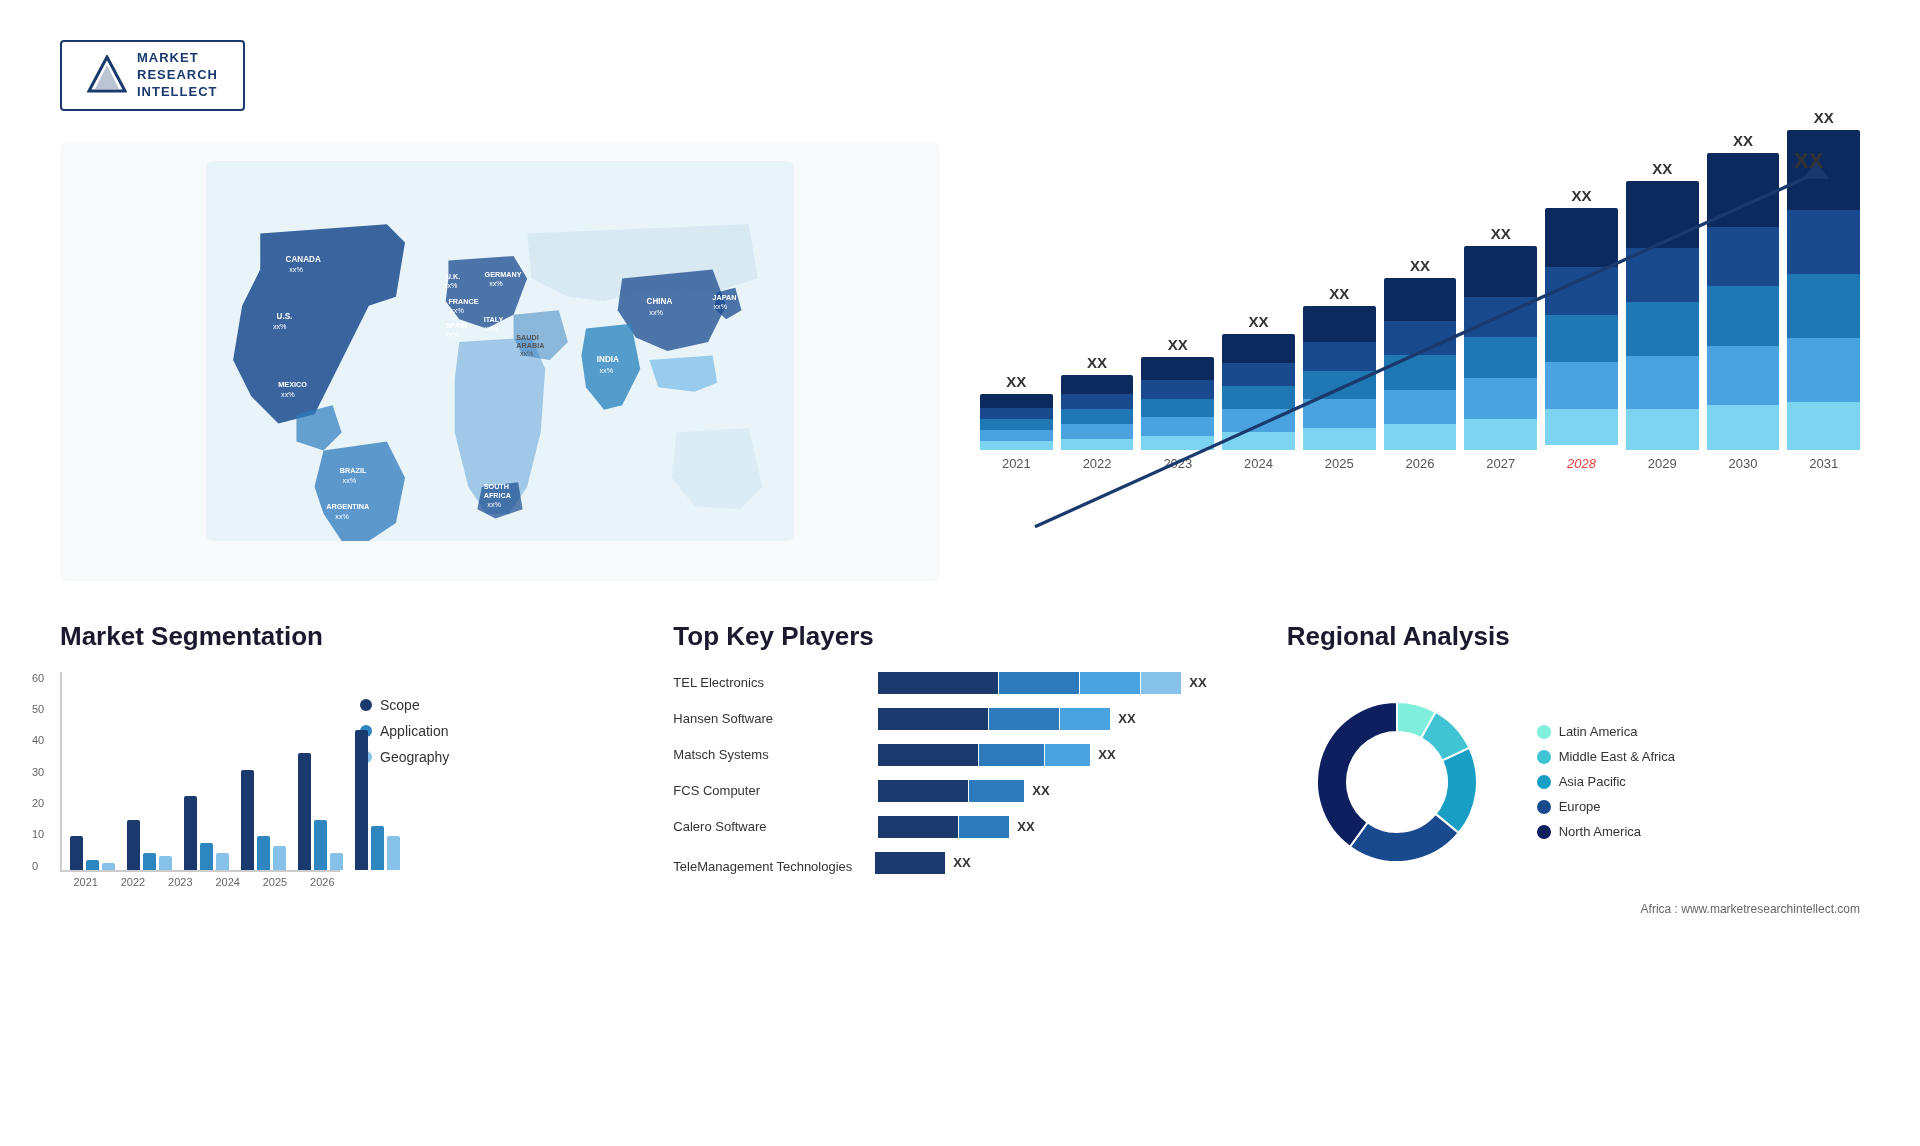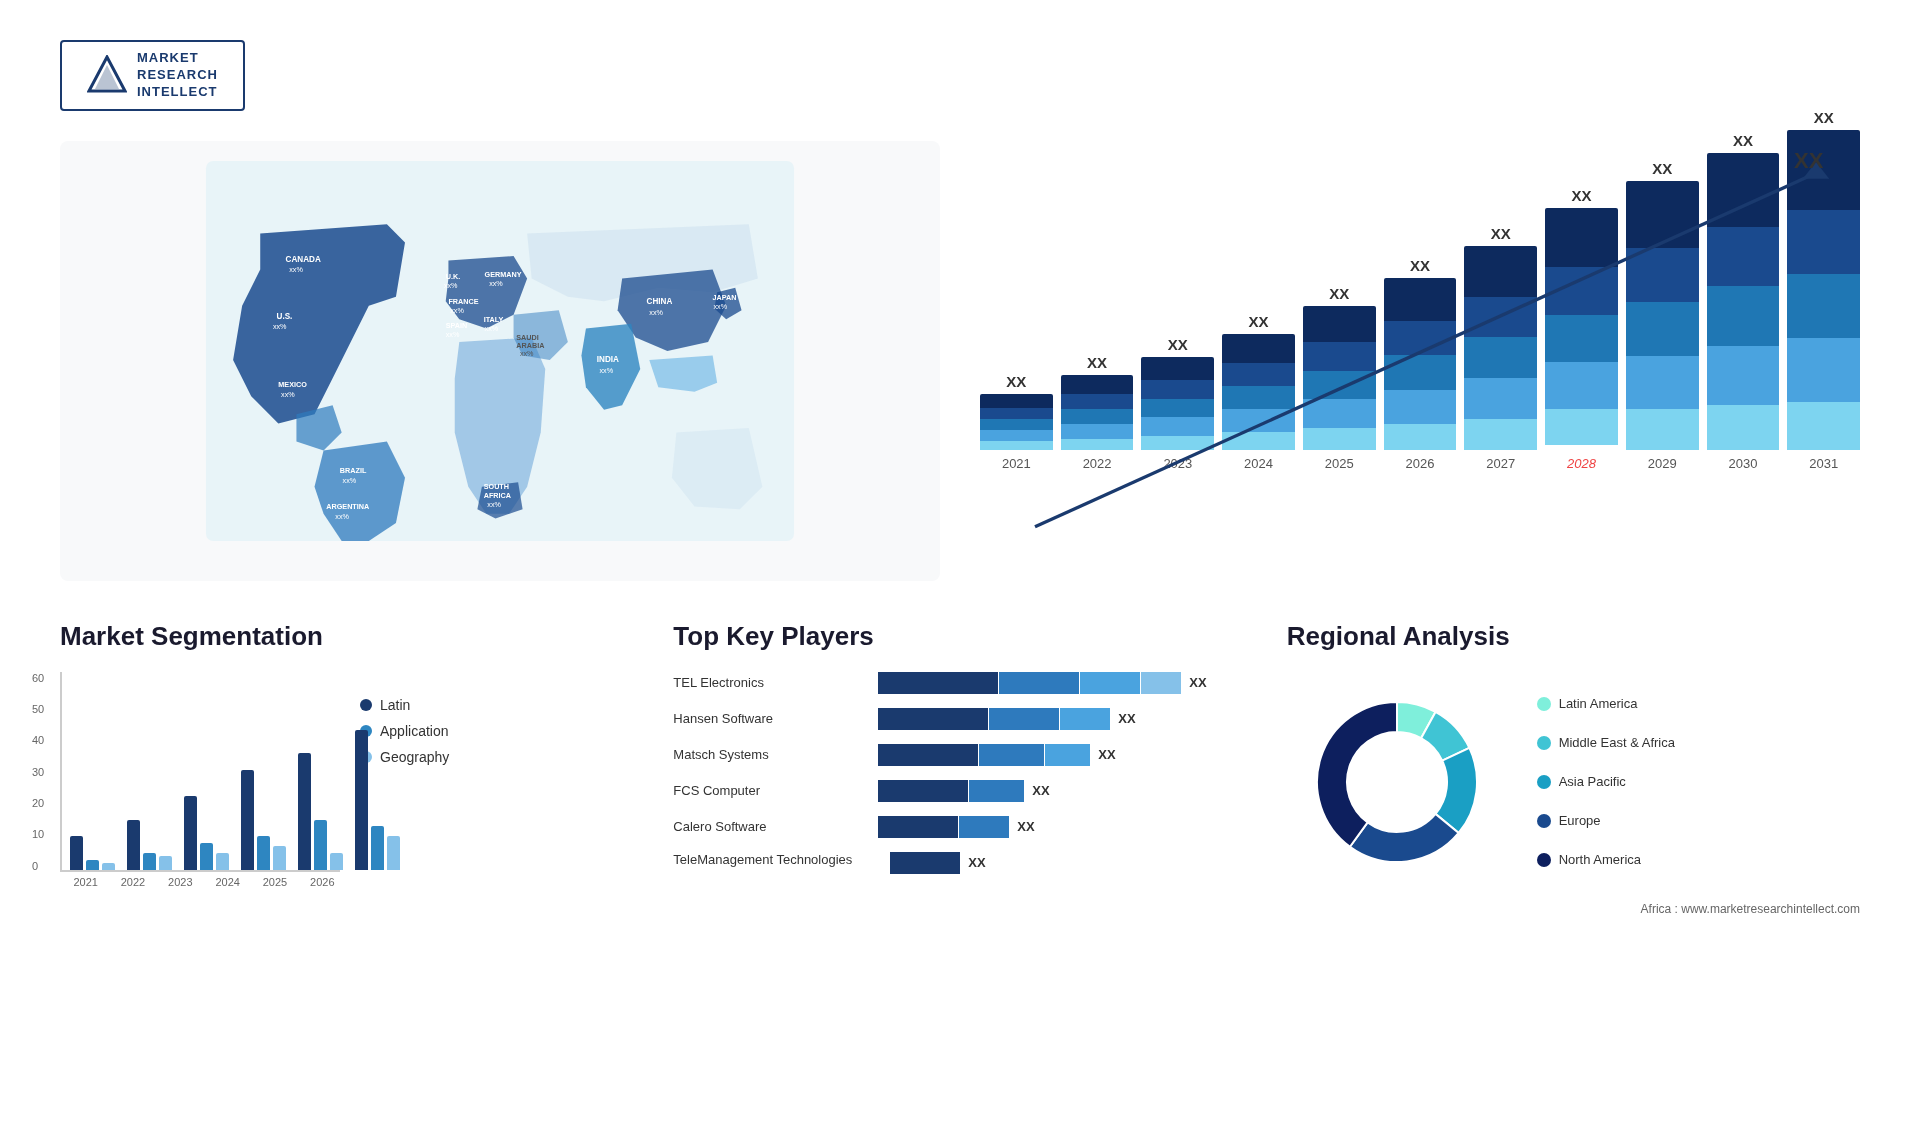--- a/index.html
+++ b/index.html
@@ -481,7 +481,7 @@
 
         <div class="legend-item" style="display: flex; align-items: center; gap: 8px; font-size: 14px;">
               <div style="width: 12px; height: 12px; border-radius: 50%; background: rgb(26, 58, 110);"></div>
-              <span>Latin</span>
+              <span>Scope</span>
             </div>
             <div class="legend-item" style="display: flex; align-items: center; gap: 8px; font-size: 14px;">
               <div style="width: 12px; height: 12px; border-radius: 50%; background: rgb(46, 134, 193);"></div>

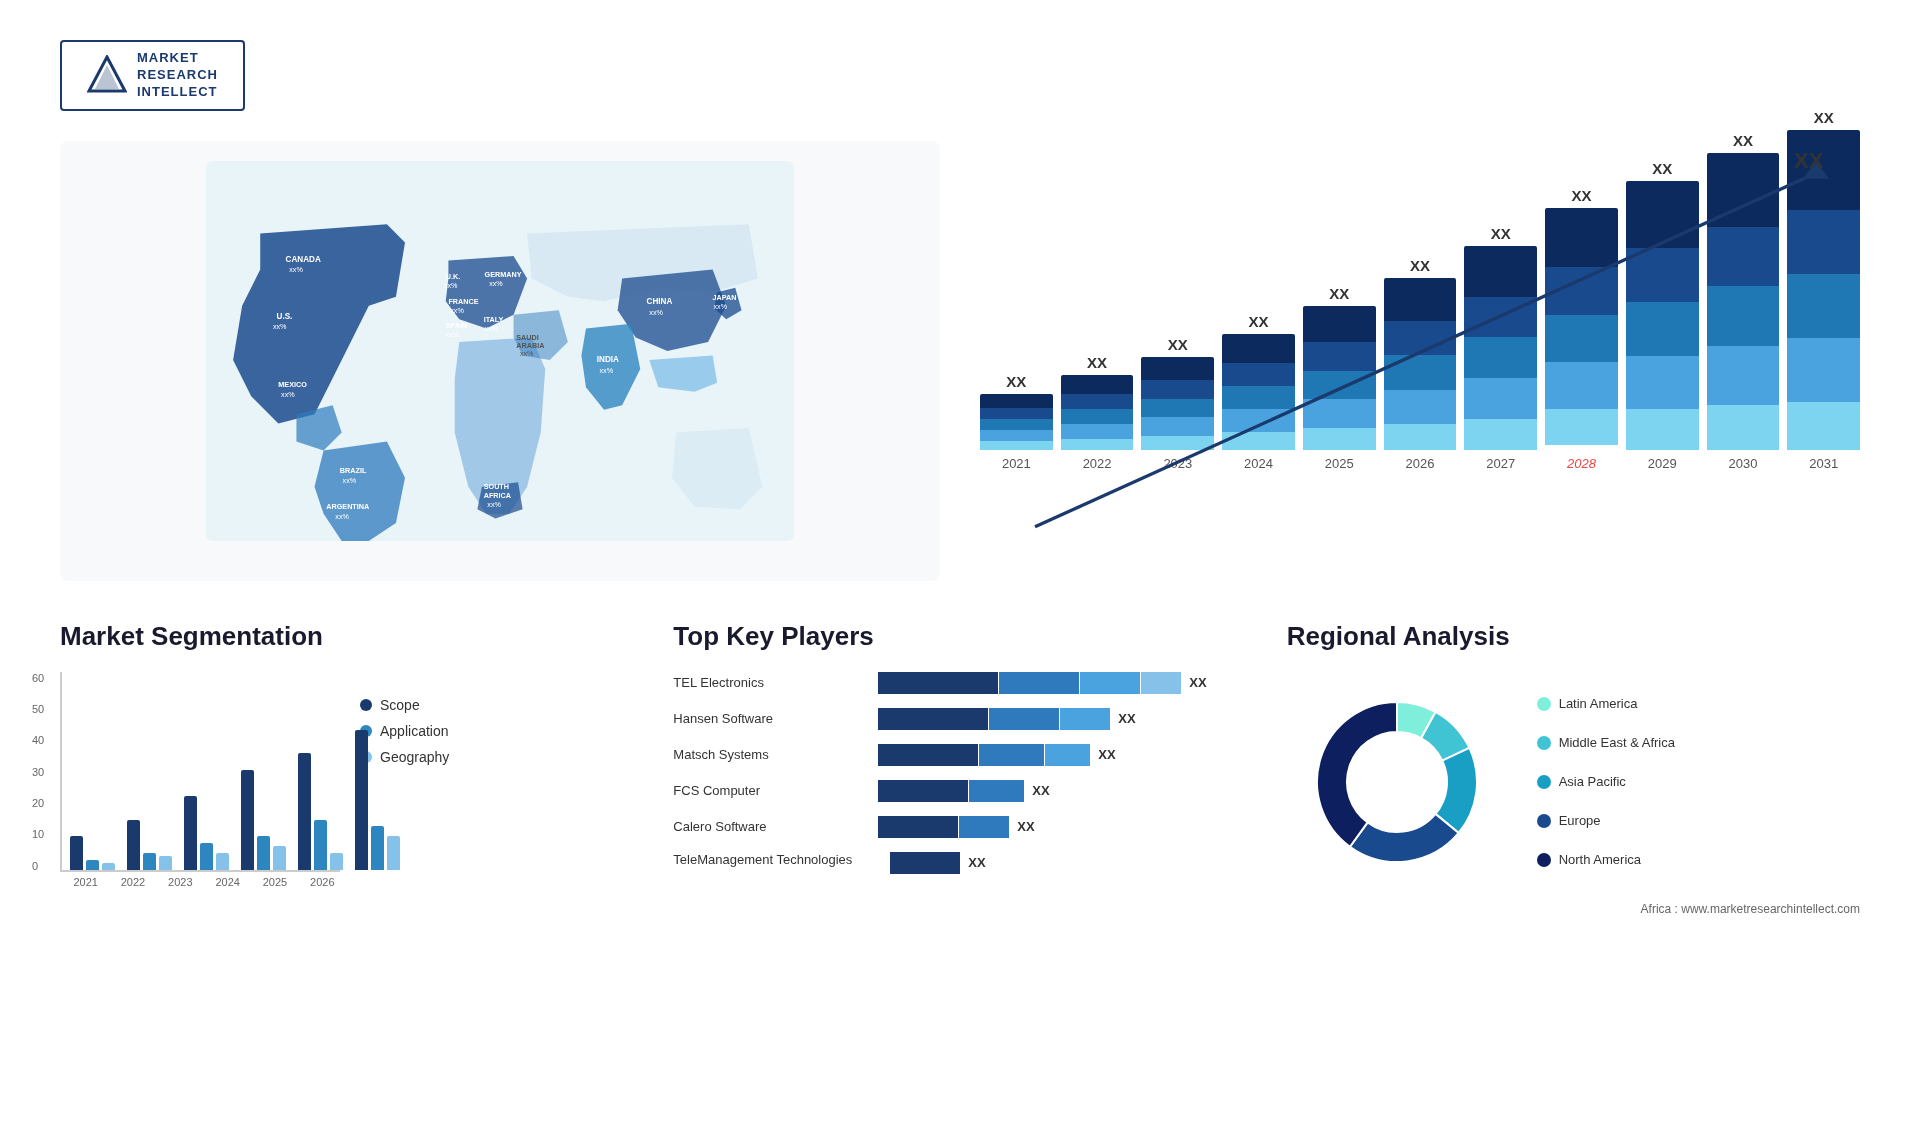--- a/index.html
+++ b/index.html
@@ -164,7 +164,7 @@
     .donut-legend {
       display: flex;
       flex-direction: column;
-      gap: 24px;
+      gap: 10px;
     }
 
     

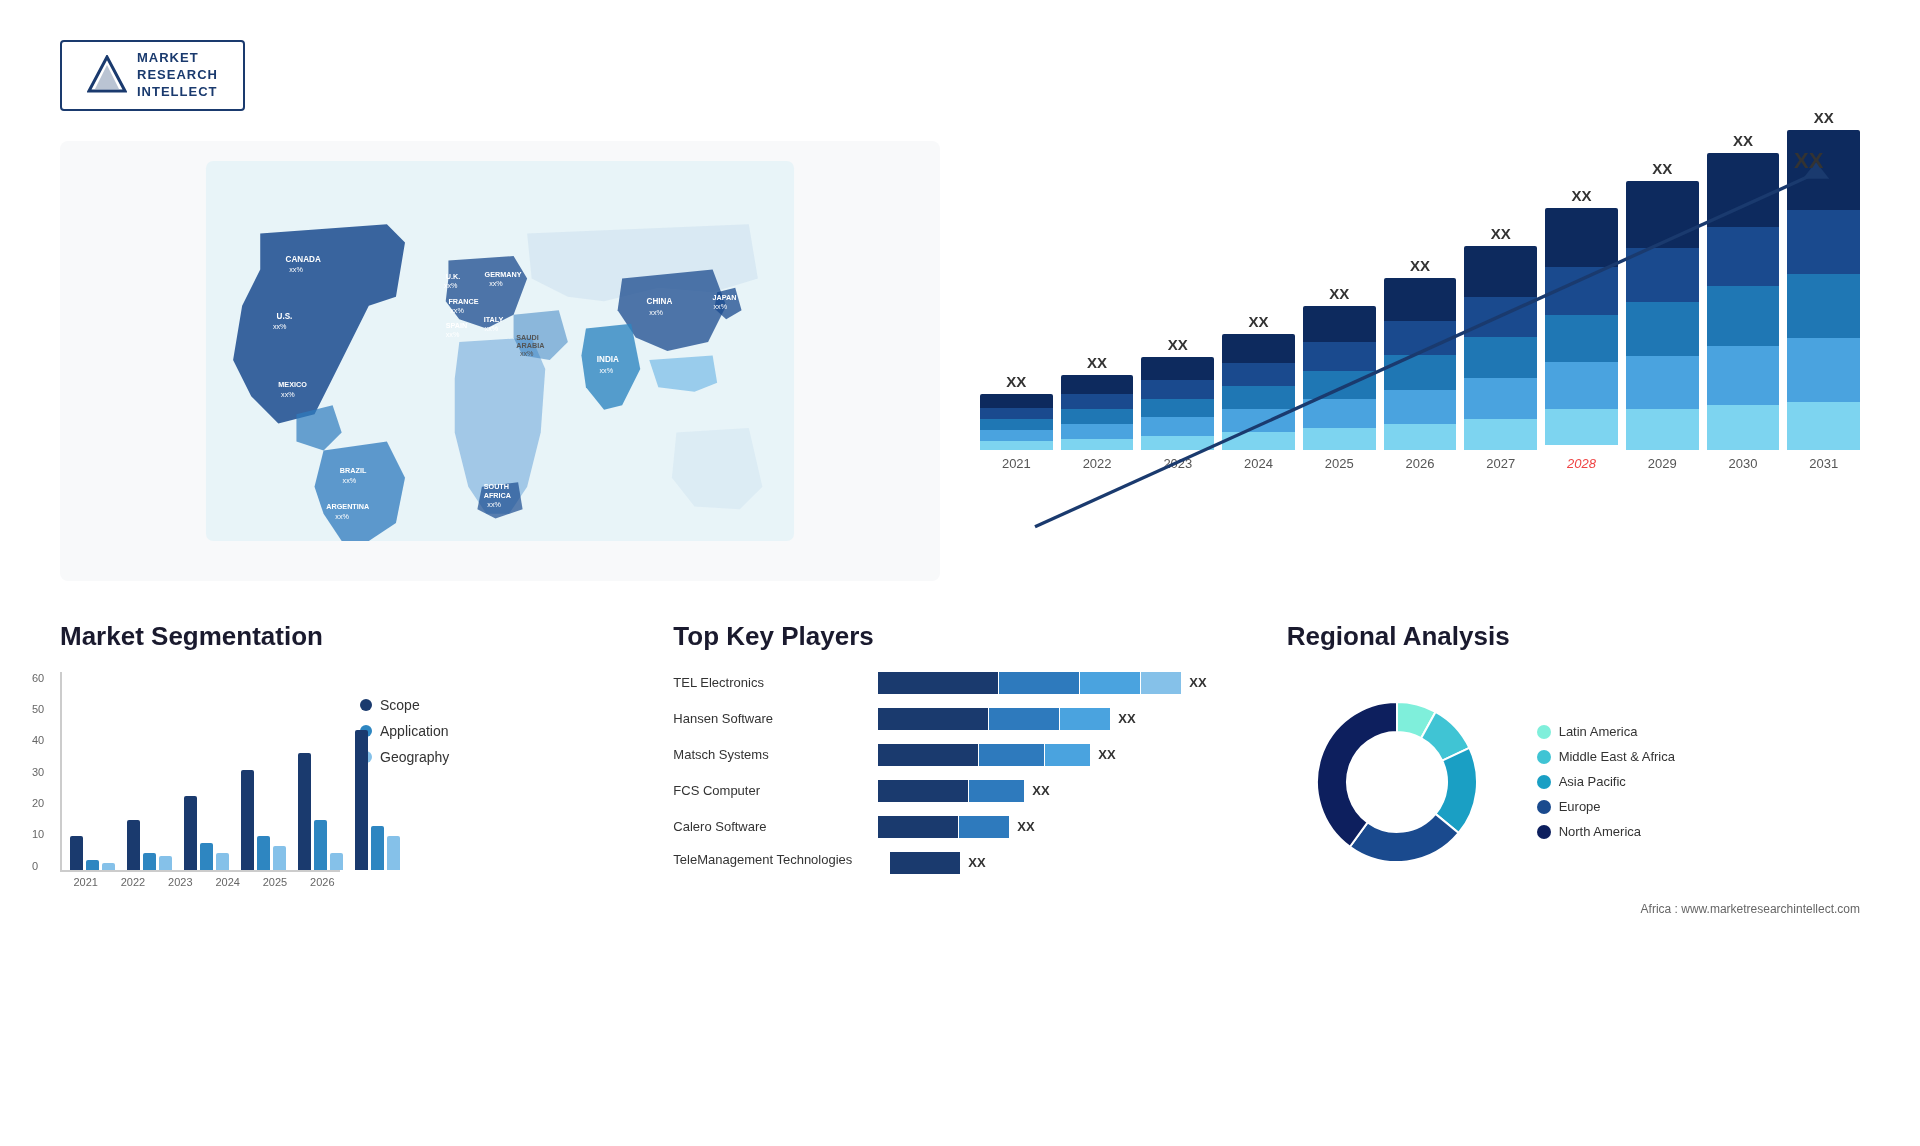--- a/index.html
+++ b/index.html
@@ -554,7 +554,7 @@
             <span style="font-size: 13px; font-weight: 600; color: rgb(51, 51, 51); margin-left: 4px;">XX</span>
           </div>
         </div>
-        <div class="player-row" style="display: flex; align-items: flex-start; gap: 22px; margin-bottom: 6px;">
+        <div class="player-row" style="display: flex; align-items: flex-end; gap: 7px; margin-bottom: 6px;">
           <div class="player-name" style="font-size: 13px; color: rgb(51, 51, 51); width: 195px; flex-shrink: 0;">TeleManagement Technologies</div>
           <div style="display: flex; align-items: center; gap: 4px; height: 22px;">
             <div style="display: flex; height: 22px; gap: 1px;">

